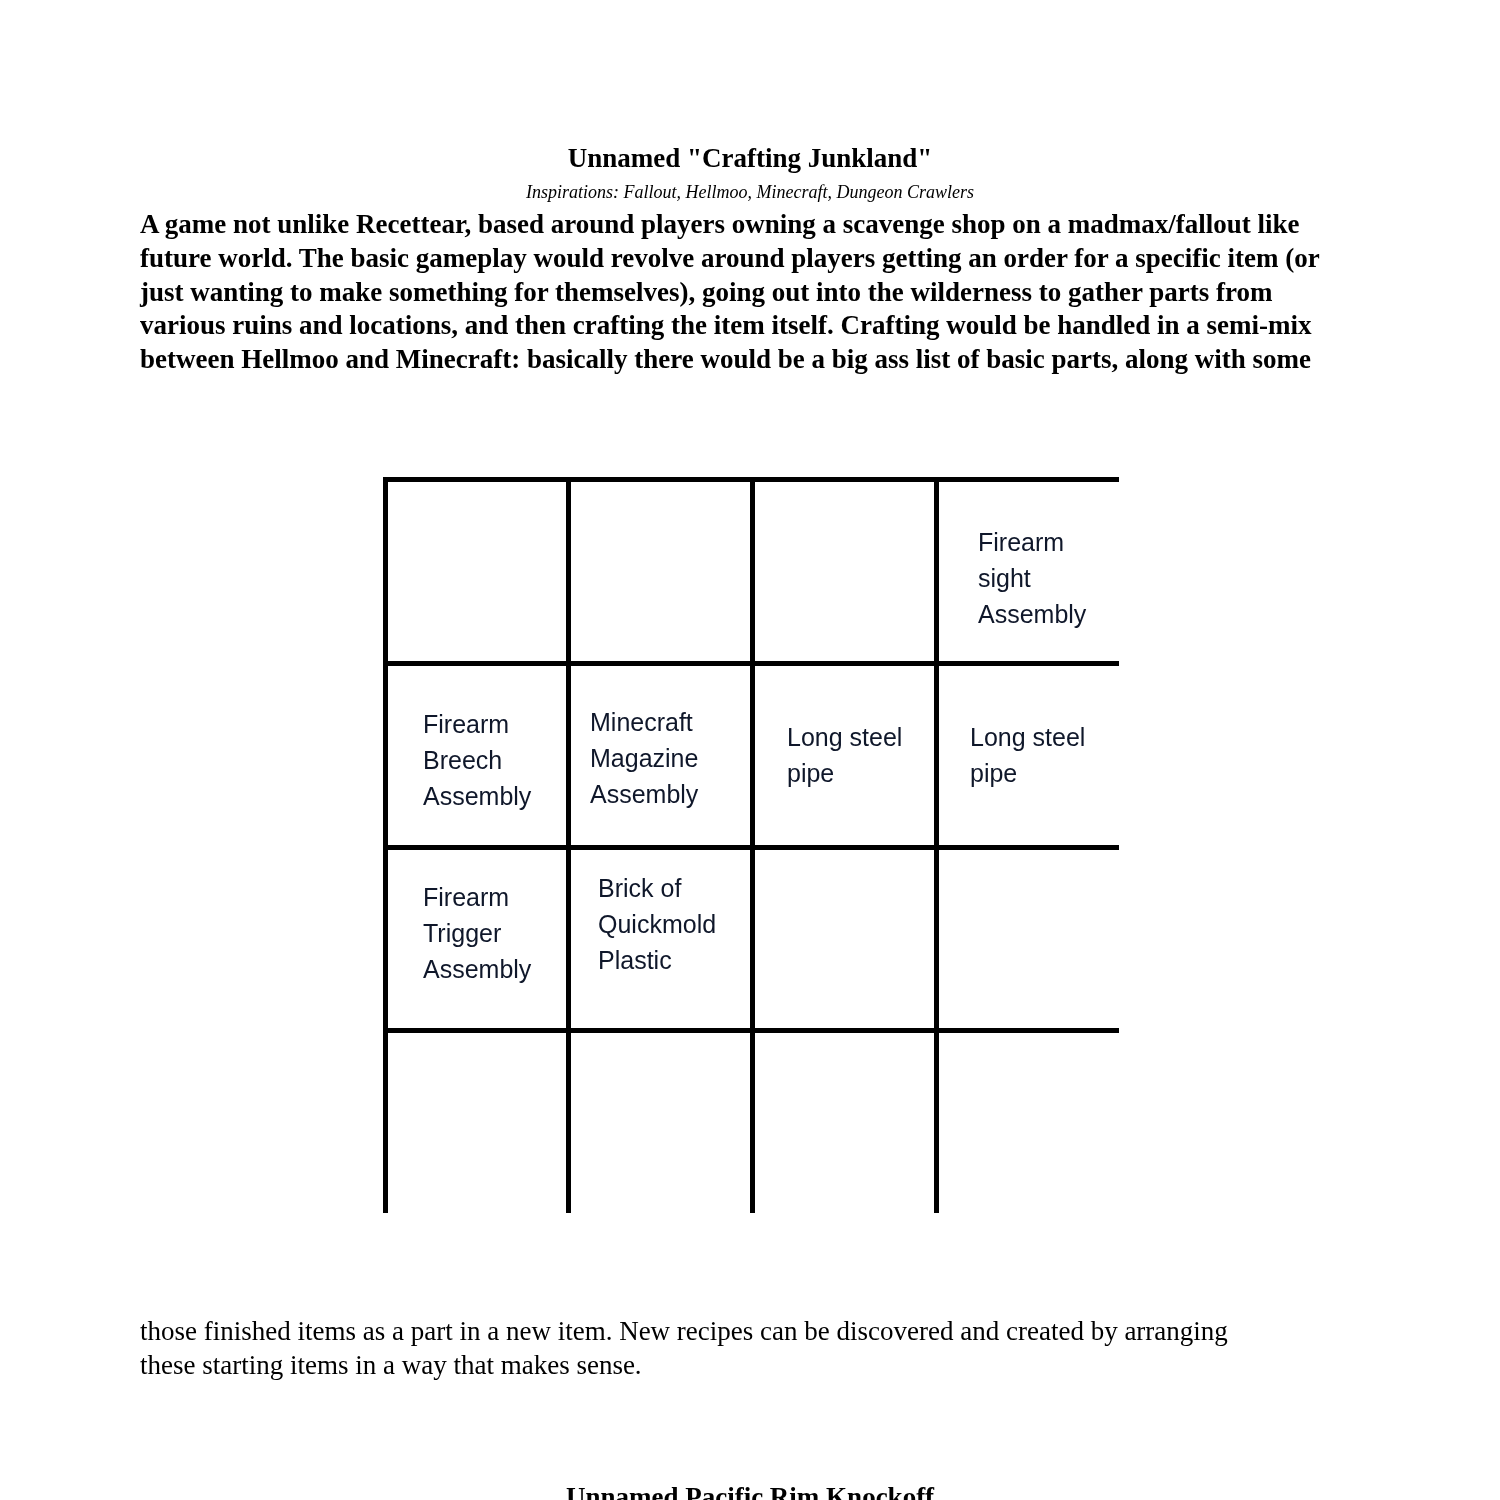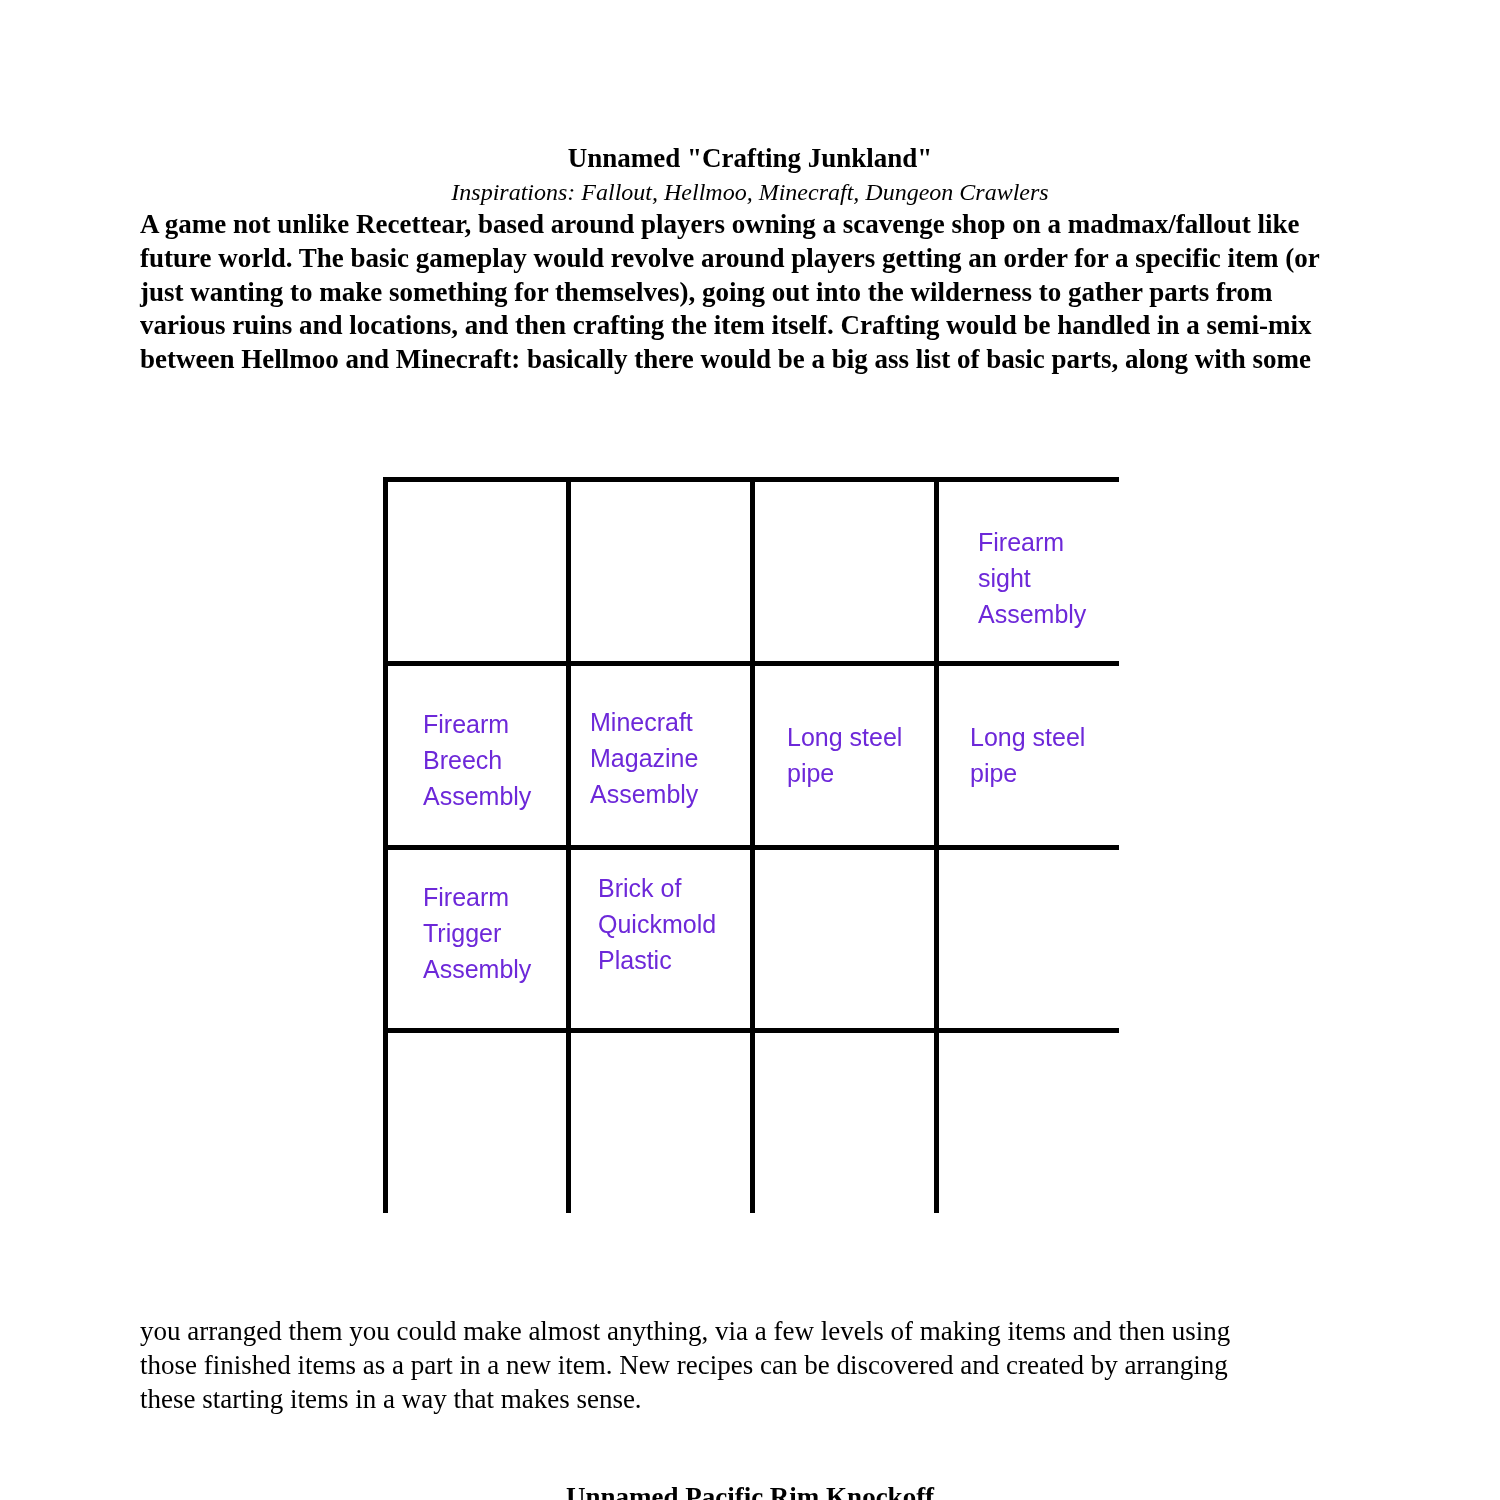--- a/index.html
+++ b/index.html
@@ -13,7 +13,7 @@
   }
   .subtitle {
     position: absolute; left: 0; width: 1500px; top: 175px;
-    text-align: center; font-style: italic; font-size: 24px; line-height: 34px;
+    text-align: center; font-style: italic; font-size: 18px; line-height: 34px;
   }
   .para {
     position: absolute; left: 140px; width: 1240px;

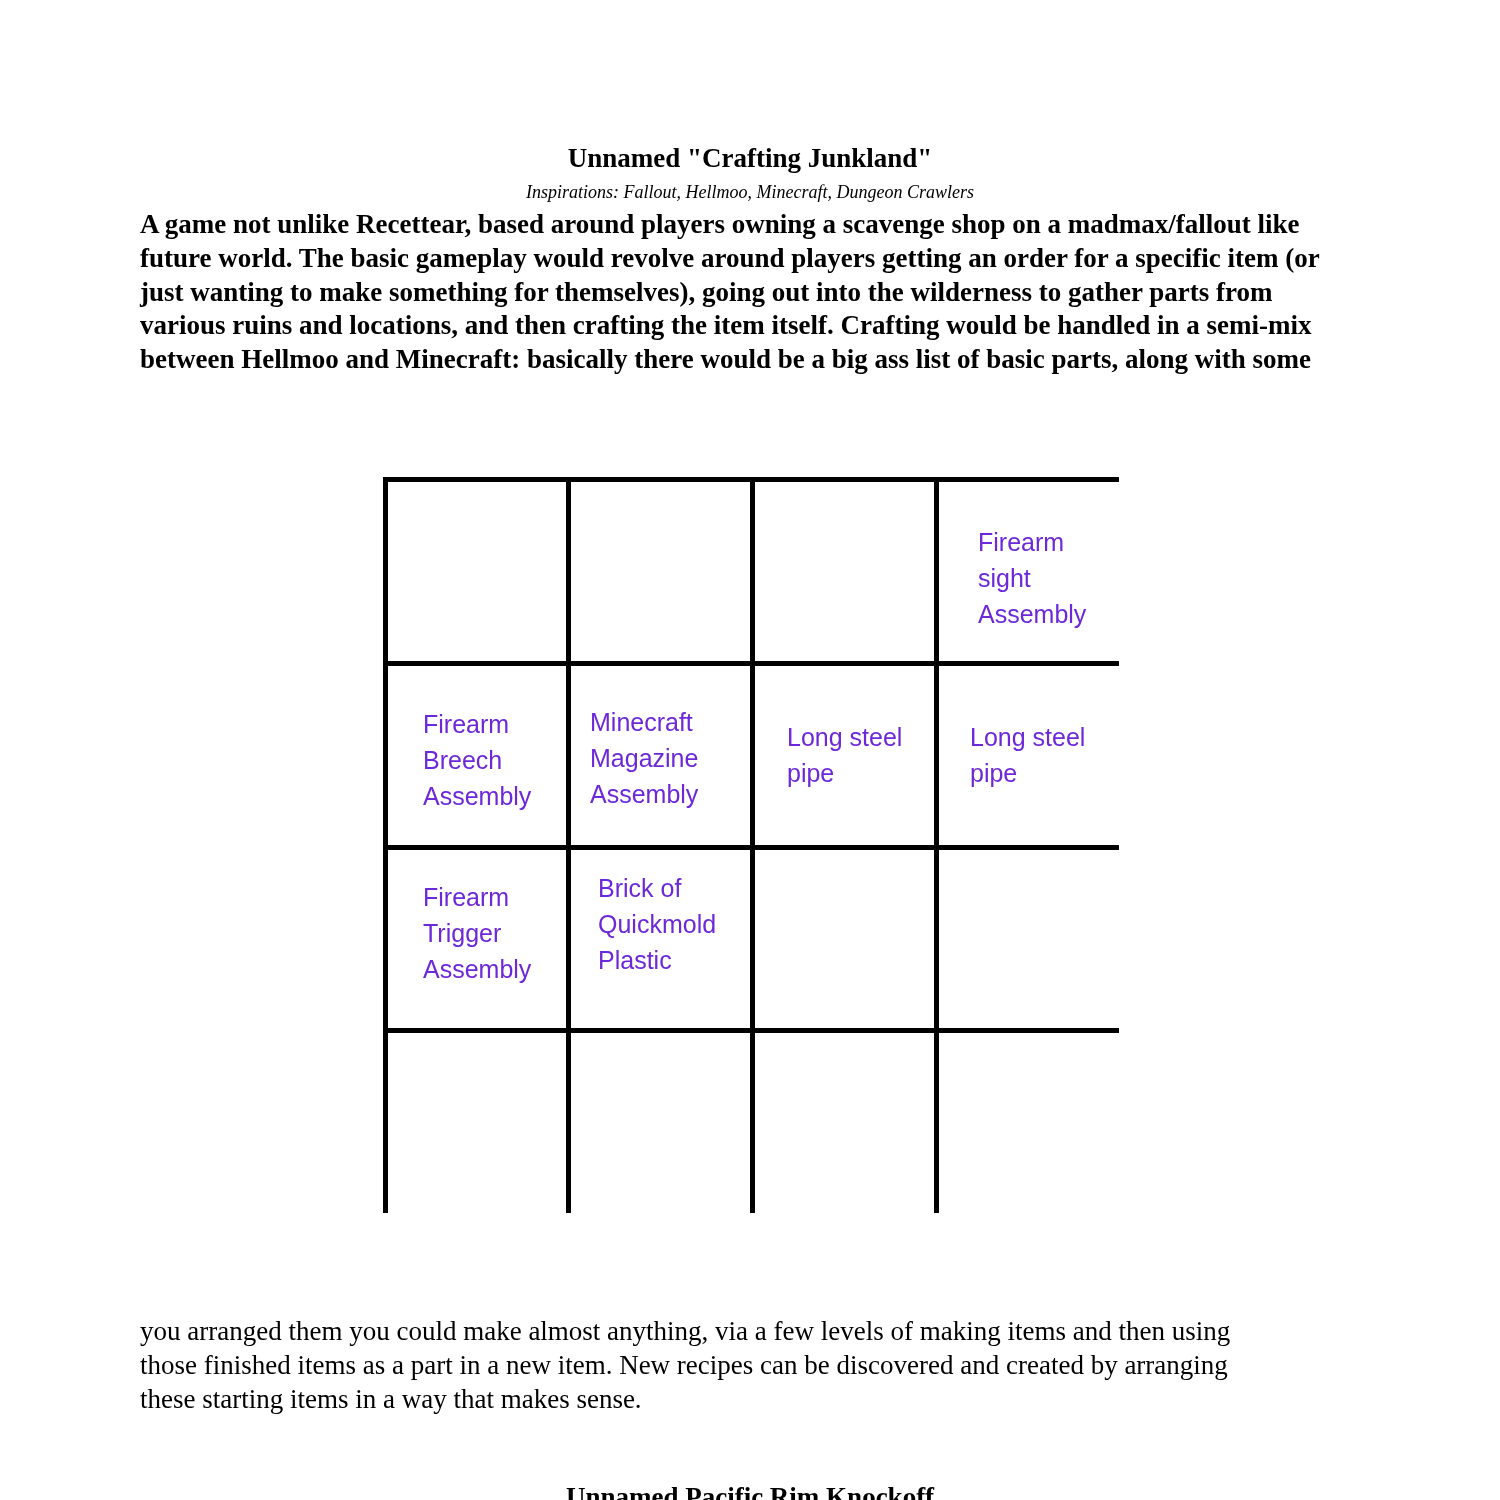--- a/index.html
+++ b/index.html
@@ -27,7 +27,7 @@
 
   .cell-text {
     position: absolute; font-size: 25px; line-height: 36px; white-space: nowrap;
-    color: #6d28d9;
+    color: #0f172a;
   }
   .cell-text .ln { display: block; }
 </style>

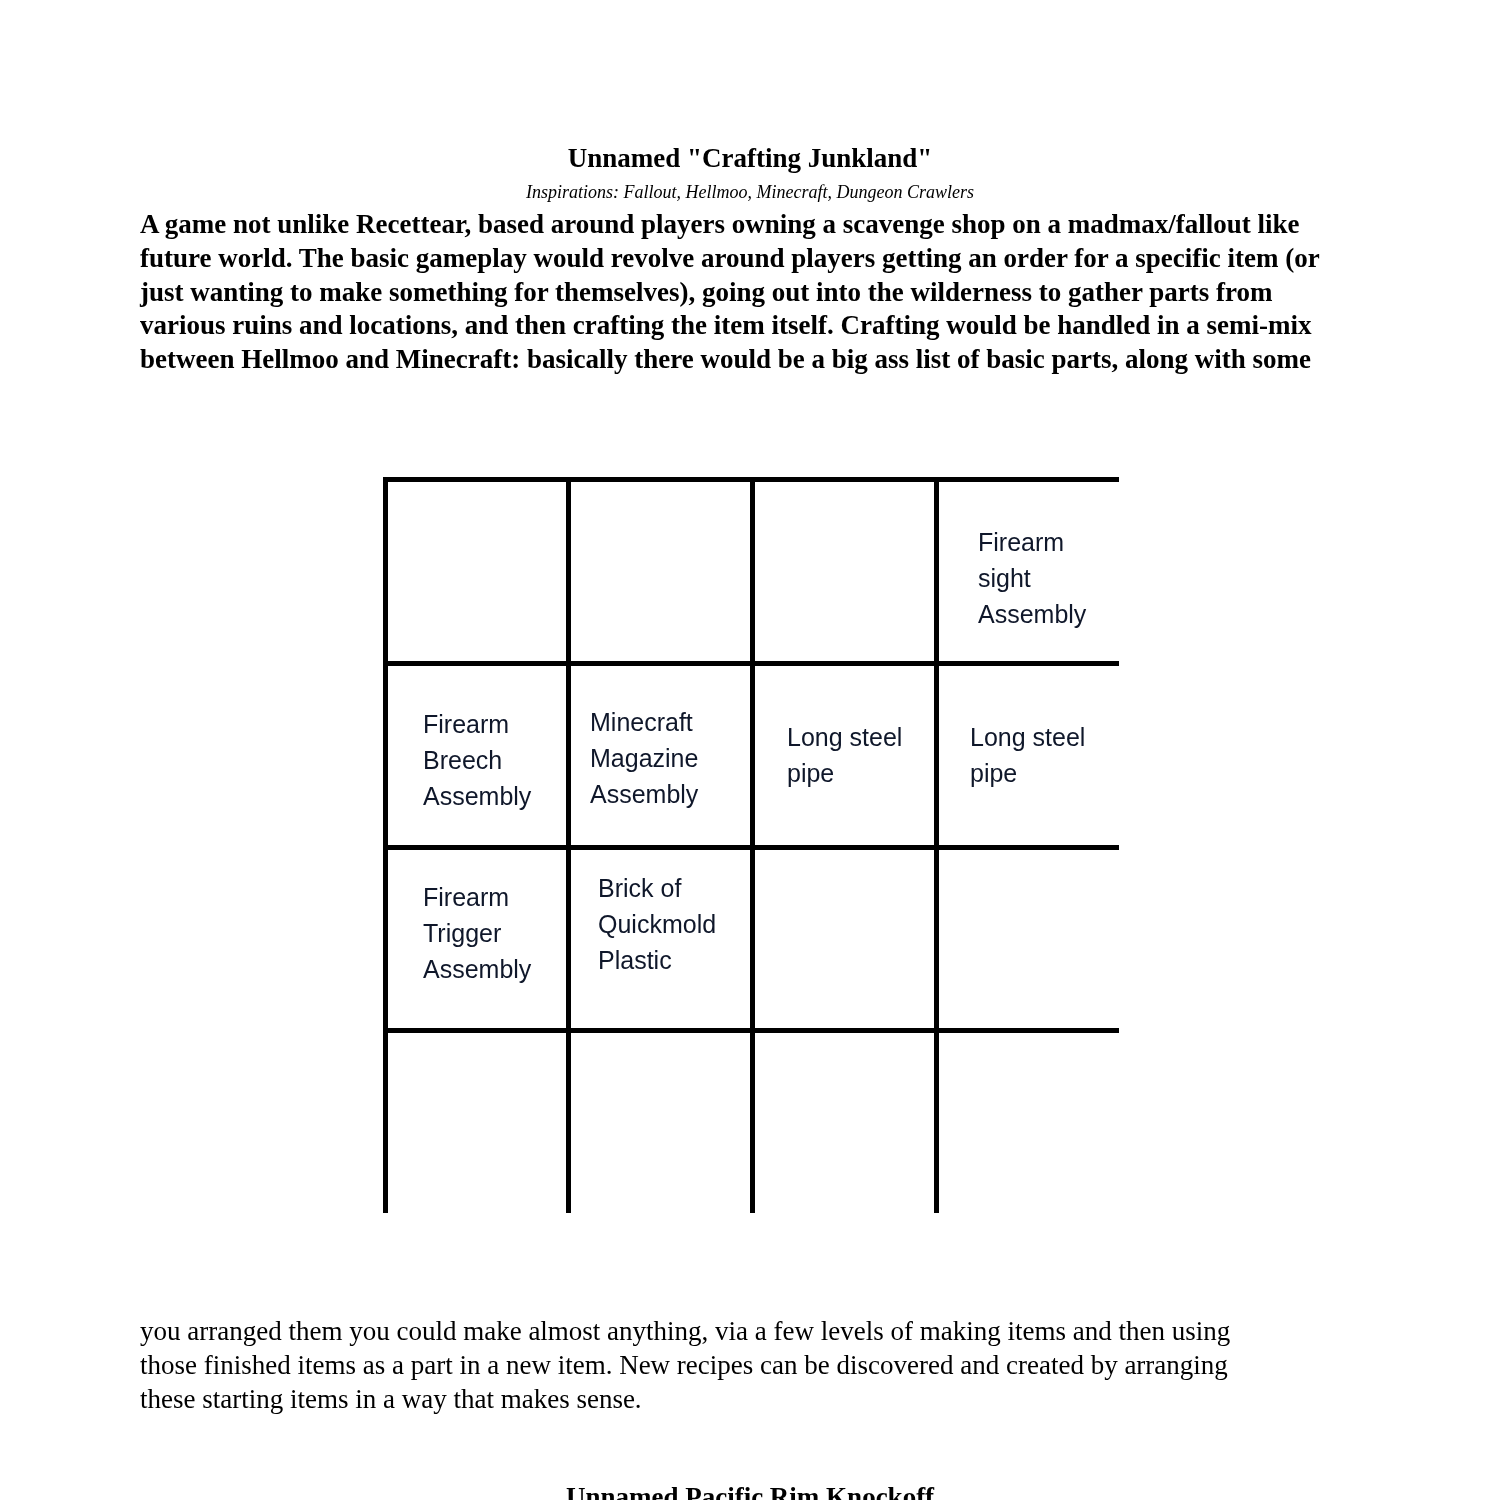--- a/index.html
+++ b/index.html
@@ -100,7 +100,6 @@
   </div>
 
   <div class="para serif" style="top: 1315px;">
-    <span class="ln">you arranged them you could make almost anything, via a few levels of making items and then using</span>
     <span class="ln">those finished items as a part in a new item. New recipes can be discovered and created by arranging</span>
     <span class="ln">these starting items in a way that makes sense.</span>
   </div>

